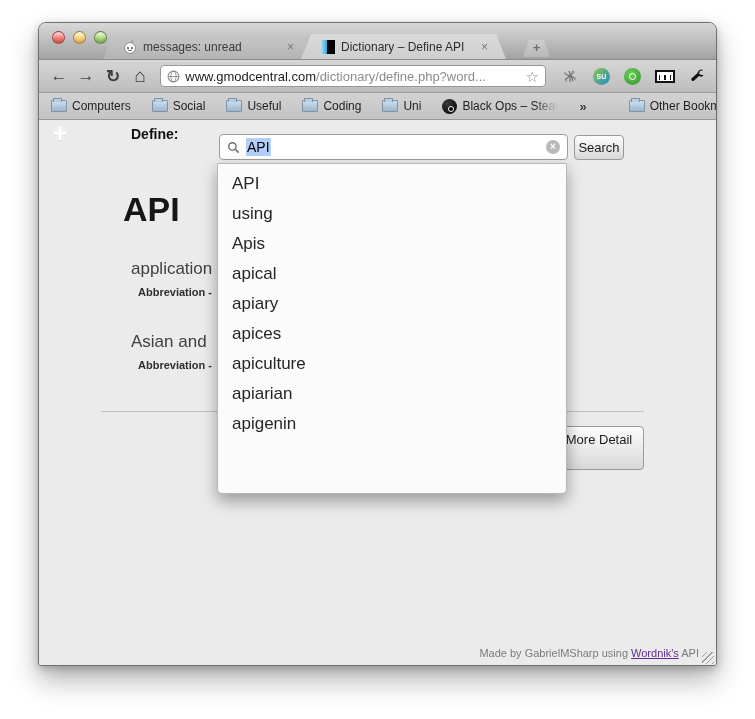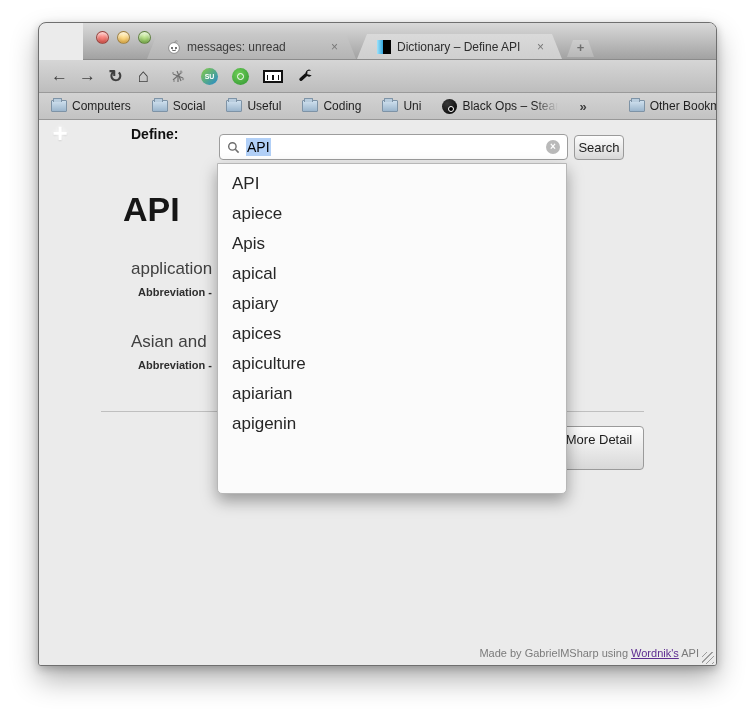--- a/index.html
+++ b/index.html
@@ -17,7 +17,6 @@
     position:relative; height:37px;
     background:linear-gradient(#d9d9d9,#a2a2a2);
     border-bottom:1px solid #8b8b8b;
-    margin-left:44px;
   }
   .traffic{ position:absolute; top:8px; left:13px; display:flex; gap:8px; }
   .light{ width:13px; height:13px; border-radius:50%; border:1px solid rgba(0,0,0,.35);

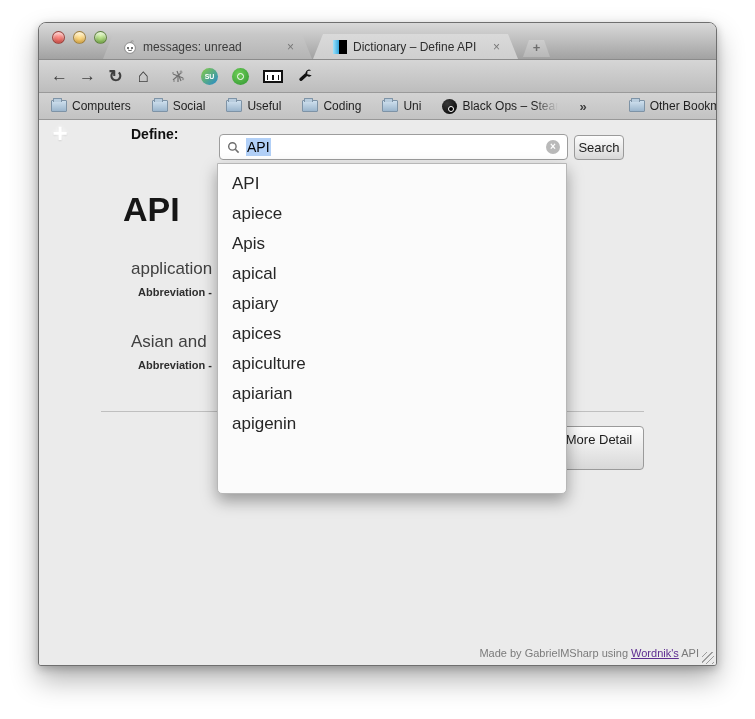--- a/index.html
+++ b/index.html
@@ -32,7 +32,7 @@
     clip-path:polygon(10px 0, calc(100% - 10px) 0, 100% 100%, 0 100%);
   }
   .tab.inactive{ left:64px; width:209px; background:linear-gradient(#c8c8c8,#b4b4b4); color:#3c3c3c; }
-  .tab.active{ left:274px; width:205px; background:linear-gradient(#dadada,#cfcfcf); }
+  .tab.active{ left:262px; width:205px; background:linear-gradient(#dadada,#cfcfcf); }
   .tab .title{ flex:1; white-space:nowrap; overflow:hidden; }
   .tab .close{ font-size:12px; color:#787878; line-height:1; cursor:default; }
   .newtab{

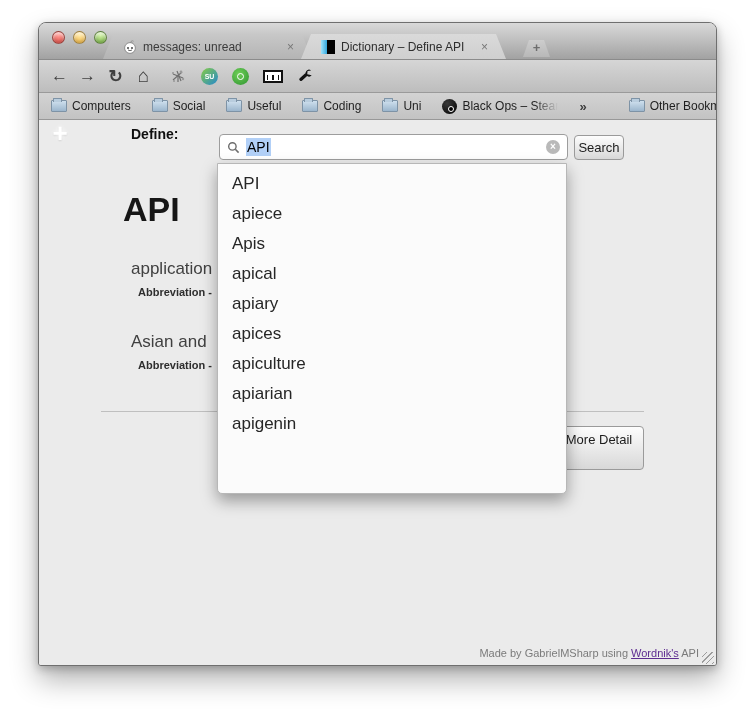--- a/index.html
+++ b/index.html
@@ -179,6 +179,17 @@
     <span class="navbtn">↻</span>
     <span class="navbtn home">⌂</span>
 
+    <div class="omnibox">
+      <span>
+        <svg width="13" height="13" viewBox="0 0 13 13">
+          <circle cx="6.5" cy="6.5" r="5.4" fill="none" stroke="#8a8a8a" stroke-width="1.1"></circle>
+          <line x1="1.2" y1="6.5" x2="11.8" y2="6.5" stroke="#8a8a8a" stroke-width="0.9"></line>
+          <ellipse cx="6.5" cy="6.5" rx="2.6" ry="5.4" fill="none" stroke="#8a8a8a" stroke-width="0.9"></ellipse>
+        </svg>
+      </span>
+      <span class="url"><span class="domain">www.gmodcentral.com</span><span class="path">/dictionary/define.php?word...</span></span>
+      <span class="star">☆</span>
+    </div>
 
     <div class="extrow">
       <span>

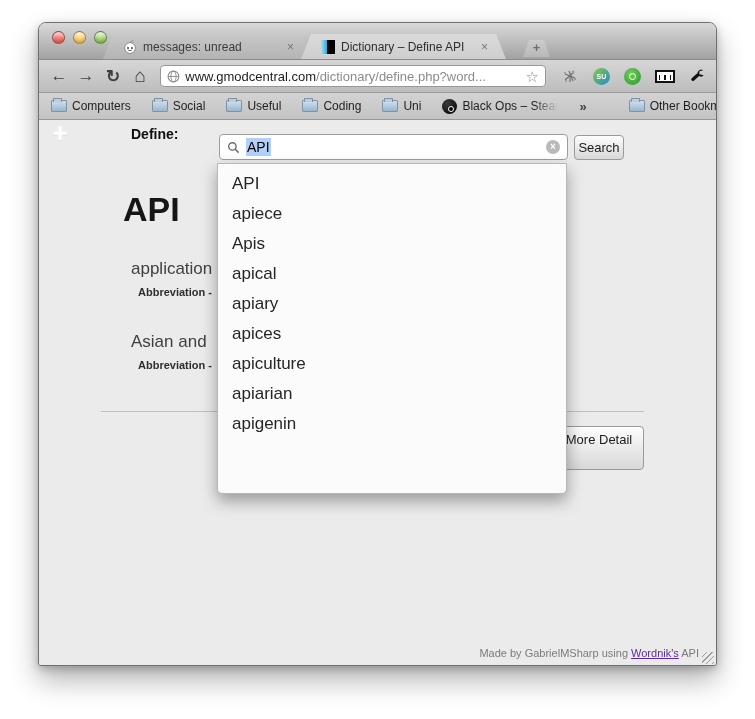--- a/index.html
+++ b/index.html
@@ -291,7 +291,7 @@
 
         <li>API</li>
 
-        <li>apiece</li>
+        <li>using</li>
 
         <li>Apis</li>
 

